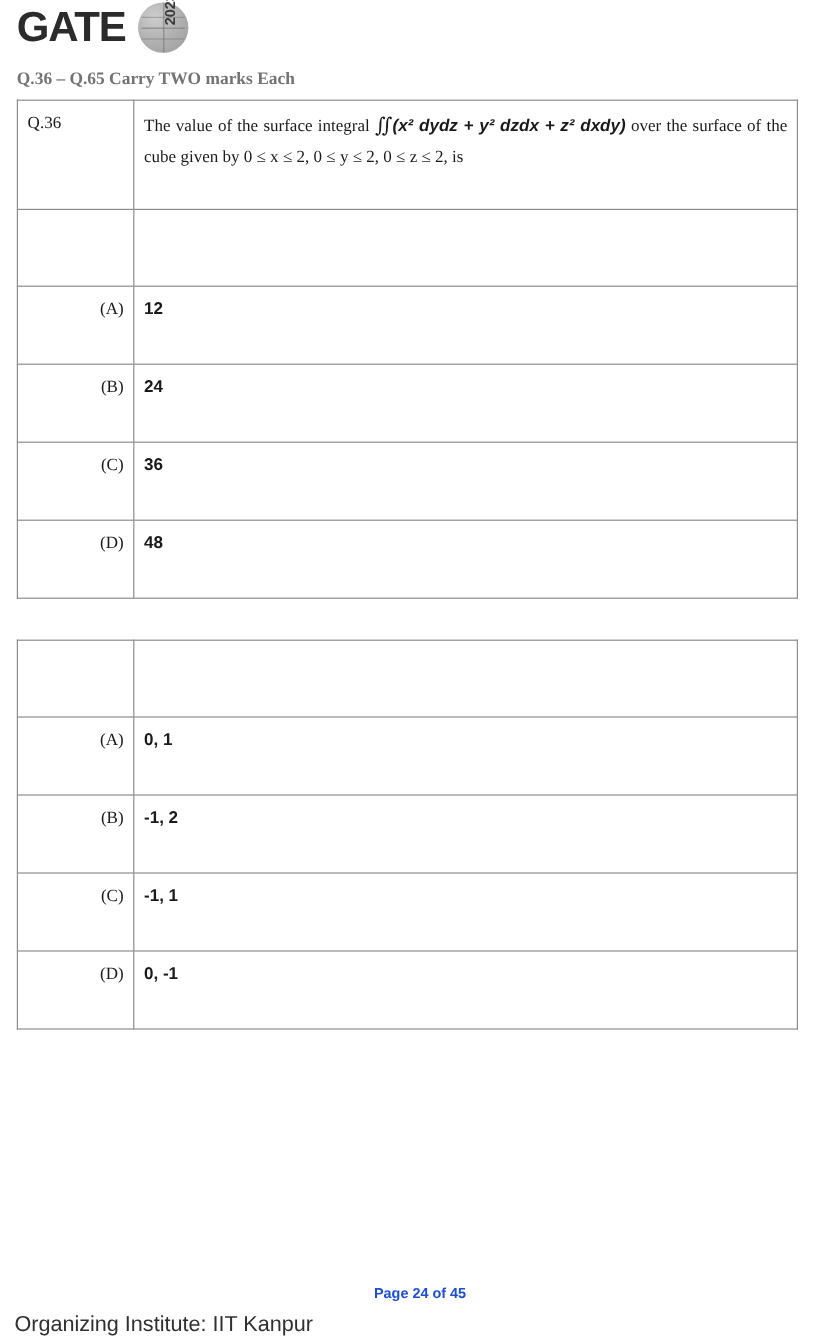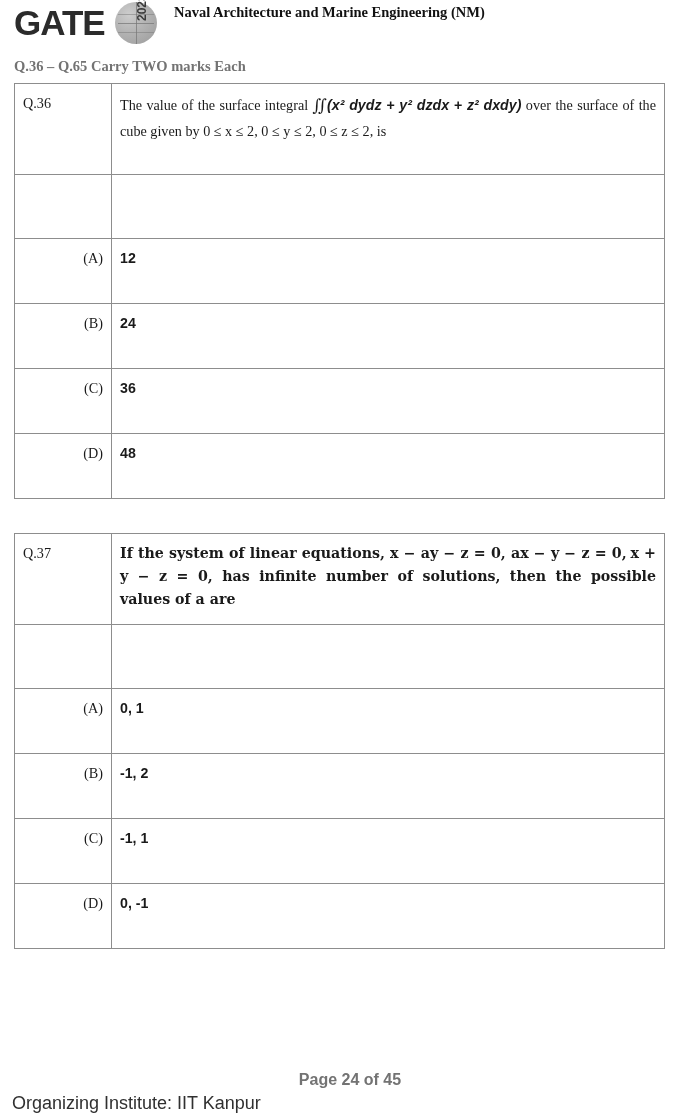--- a/index.html
+++ b/index.html
@@ -200,7 +200,6 @@
     <span class="logo-globe"></span>
     <span class="logo-year">2023</span>
   </div>
-  <div class="paper-title">Naval Architecture and Marine Engineering (NM)</div>
 </div>
 
 <div class="section-heading">Q.36 – Q.65 Carry TWO marks Each</div>

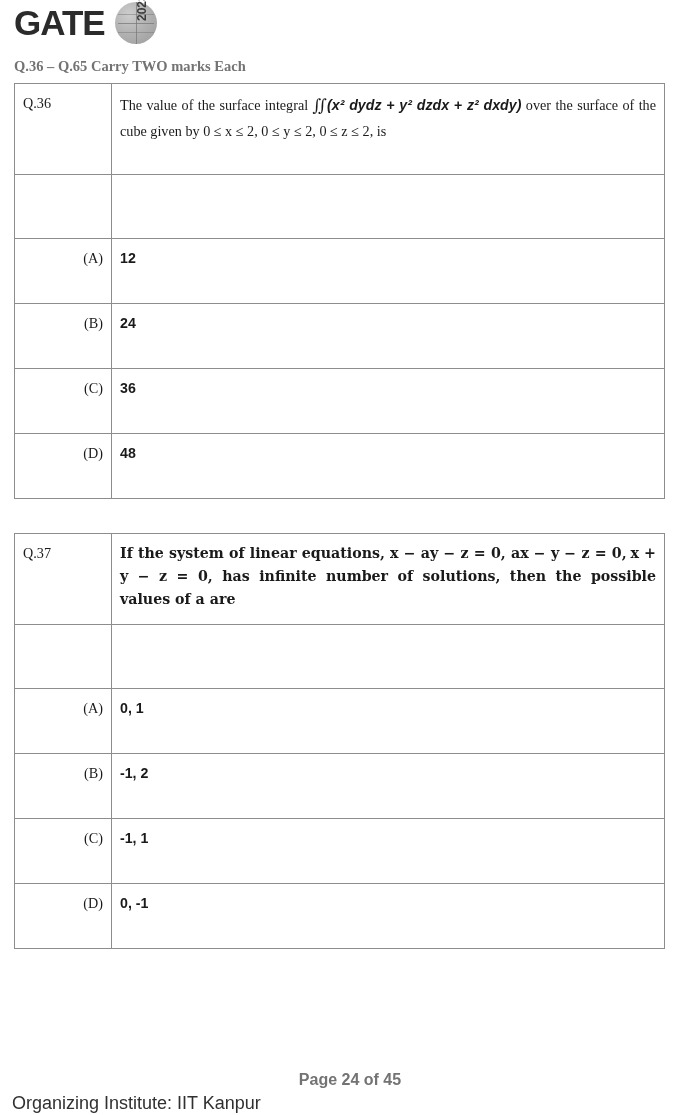--- a/index.html
+++ b/index.html
@@ -238,13 +238,6 @@
 
 <table class="q-table">
   <tbody>
-      <tr class="q-row">
-    <td class="col-label q-num">Q.37</td>
-    <td class="q-body">
-      <span class="mth-up">If    the    system    of    linear    equations,    x − ay − z = 0, ax − y − z = 0,</span>
-      <span class="mth-up">x + y − z = 0, has infinite number of solutions, then the possible values of a are</span>
-    </td>
-  </tr>
   <tr class="spacer-row">
     <td class="col-label"></td>
     <td></td>

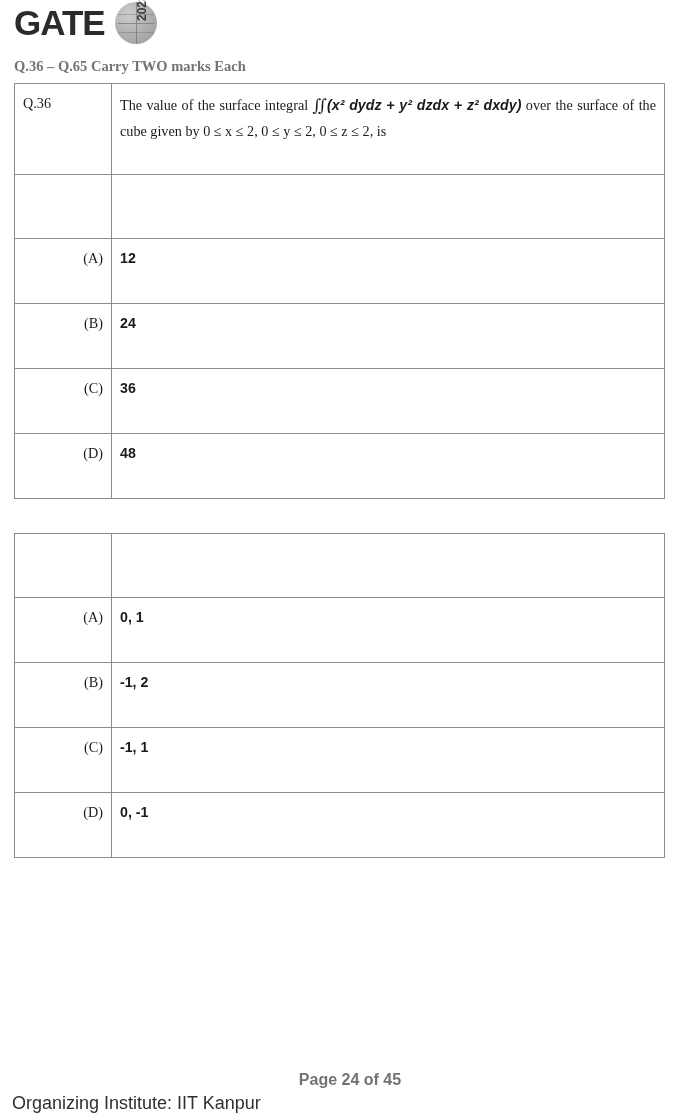--- a/index.html
+++ b/index.html
@@ -179,9 +179,9 @@
     left: 0;
     width: 700px;
     text-align: center;
-    font-size: 16px;
-    font-weight: bold;
-    color: #737373;
+    font-size: 12px;
+    font-weight: bold;
+    color: #1d4ed8;
   }
   .footer-org {
     position: absolute;

